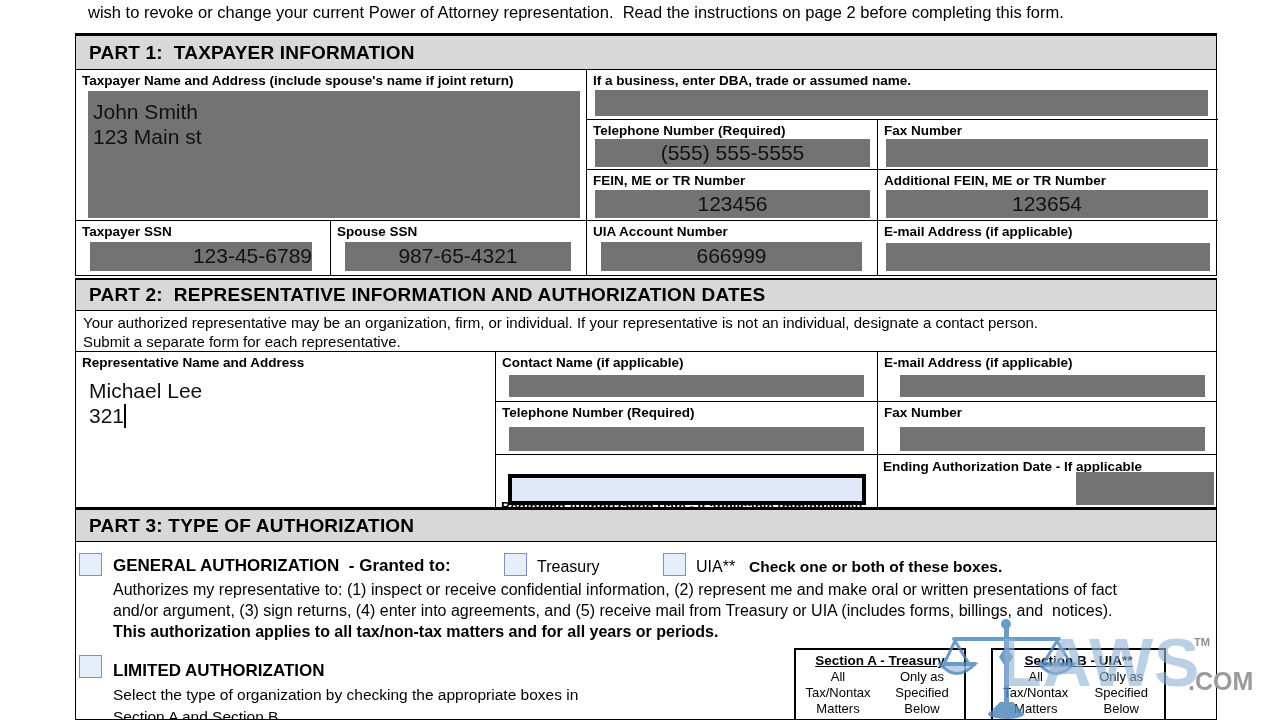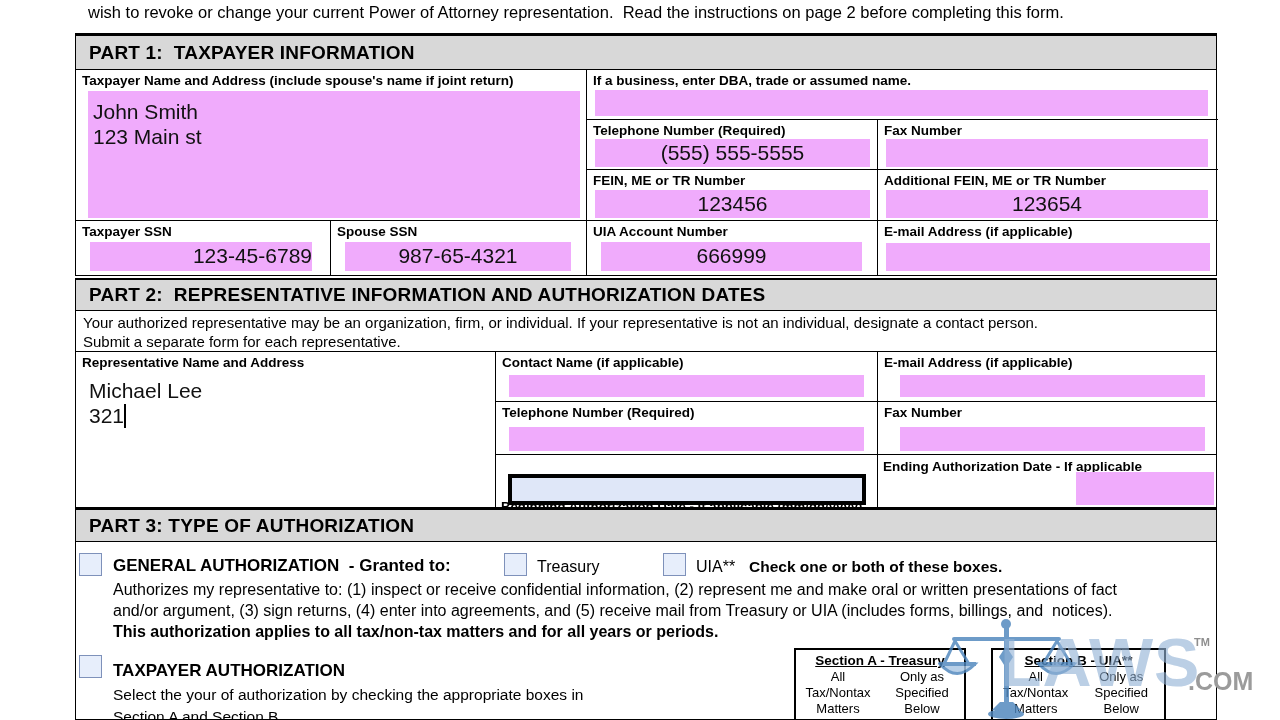--- a/index.html
+++ b/index.html
@@ -30,7 +30,7 @@
   .bb { border-bottom: 1px solid #000; }
   .lbl { font-size: 13.5px; line-height: 16px; padding: 3px 4px 0 6px; white-space: nowrap; font-weight: bold; }
   .lblwrap { white-space: normal; }
-  .bluefield { position: absolute; background: #f0abfc; }
+  .bluefield { position: absolute; background: #737373; }
   .val { font-size: 21px; line-height: 28px; text-align: center; color: #111; }
   .val-left { font-size: 21px; line-height: 25px; text-align: left; color: #111; }
   .checkbox {

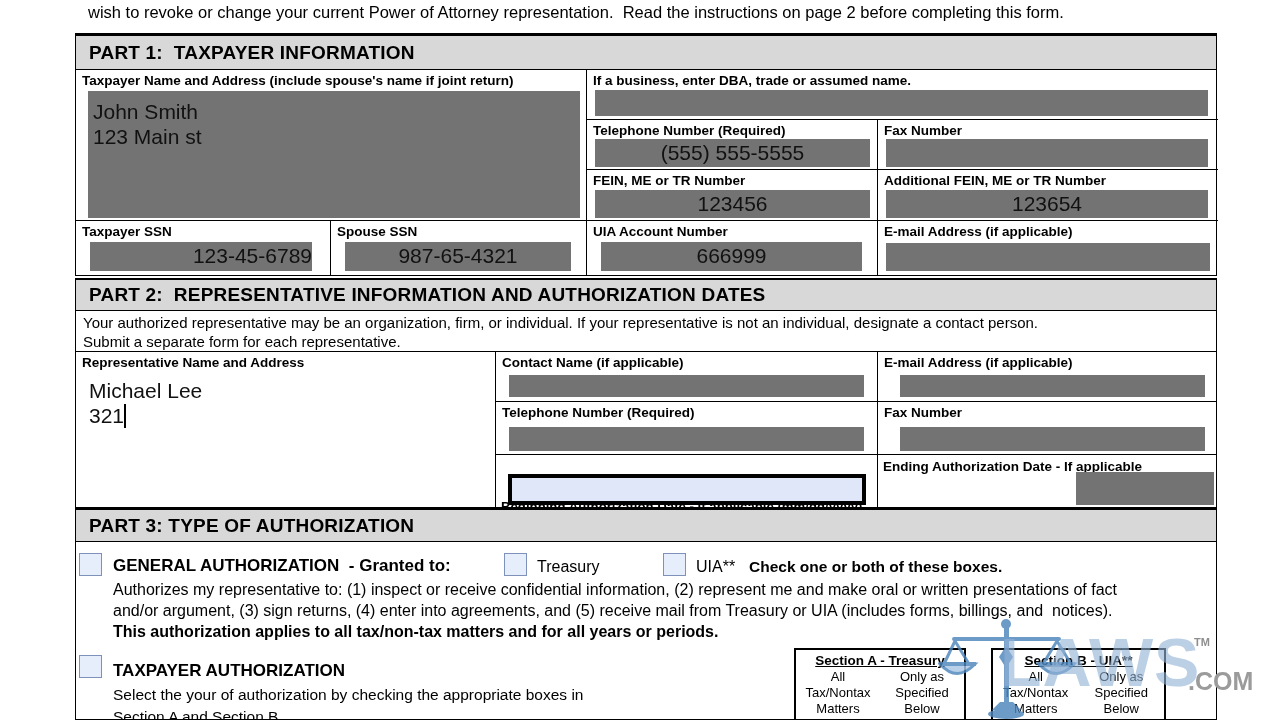--- a/index.html
+++ b/index.html
@@ -186,7 +186,7 @@
   <div class="p3line b" style="left:37px; top:81px;">This authorization applies to all tax/non-tax matters and for all years or periods.</div>
 
   <div class="checkbox" style="left:3px; top:113px;"></div>
-  <div class="abs b" style="left:37px; top:119px; font-size:17px;">TAXPAYER AUTHORIZATION</div>
+  <div class="abs b" style="left:37px; top:119px; font-size:17px;">LIMITED AUTHORIZATION</div>
   <div class="abs" style="left:37px; top:144px; font-size:15.5px;">Select the your of authorization by checking the appropriate boxes in</div>
   <div class="abs" style="left:37px; top:166px; font-size:15.5px;">Section A and Section B.</div>
 

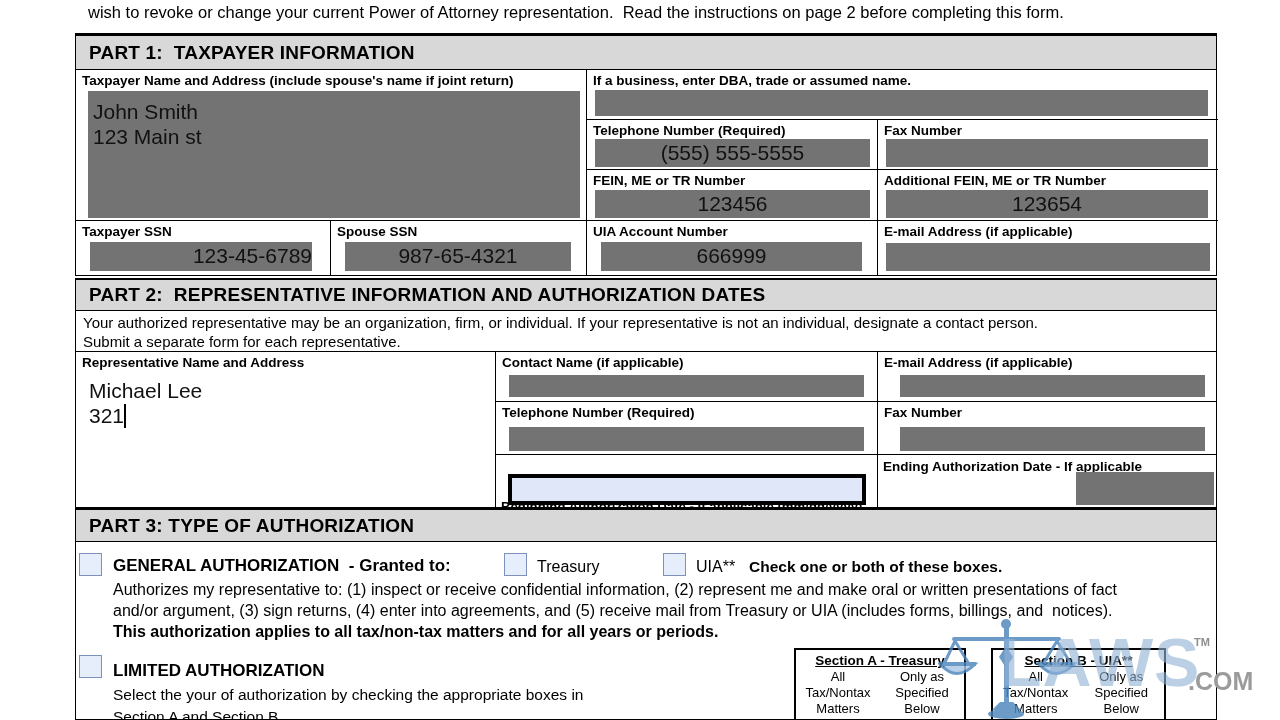--- a/index.html
+++ b/index.html
@@ -187,7 +187,7 @@
 
   <div class="checkbox" style="left:3px; top:113px;"></div>
   <div class="abs b" style="left:37px; top:119px; font-size:17px;">LIMITED AUTHORIZATION</div>
-  <div class="abs" style="left:37px; top:144px; font-size:15.5px;">Select the your of authorization by checking the appropriate boxes in</div>
+  <div class="abs" style="left:37px; top:144px; font-size:15.5px;">Select the type of organization by checking the appropriate boxes in</div>
   <div class="abs" style="left:37px; top:166px; font-size:15.5px;">Section A and Section B.</div>
 
   <div class="secbox" style="left:718px; top:106px; width:172px; height:76px;">

